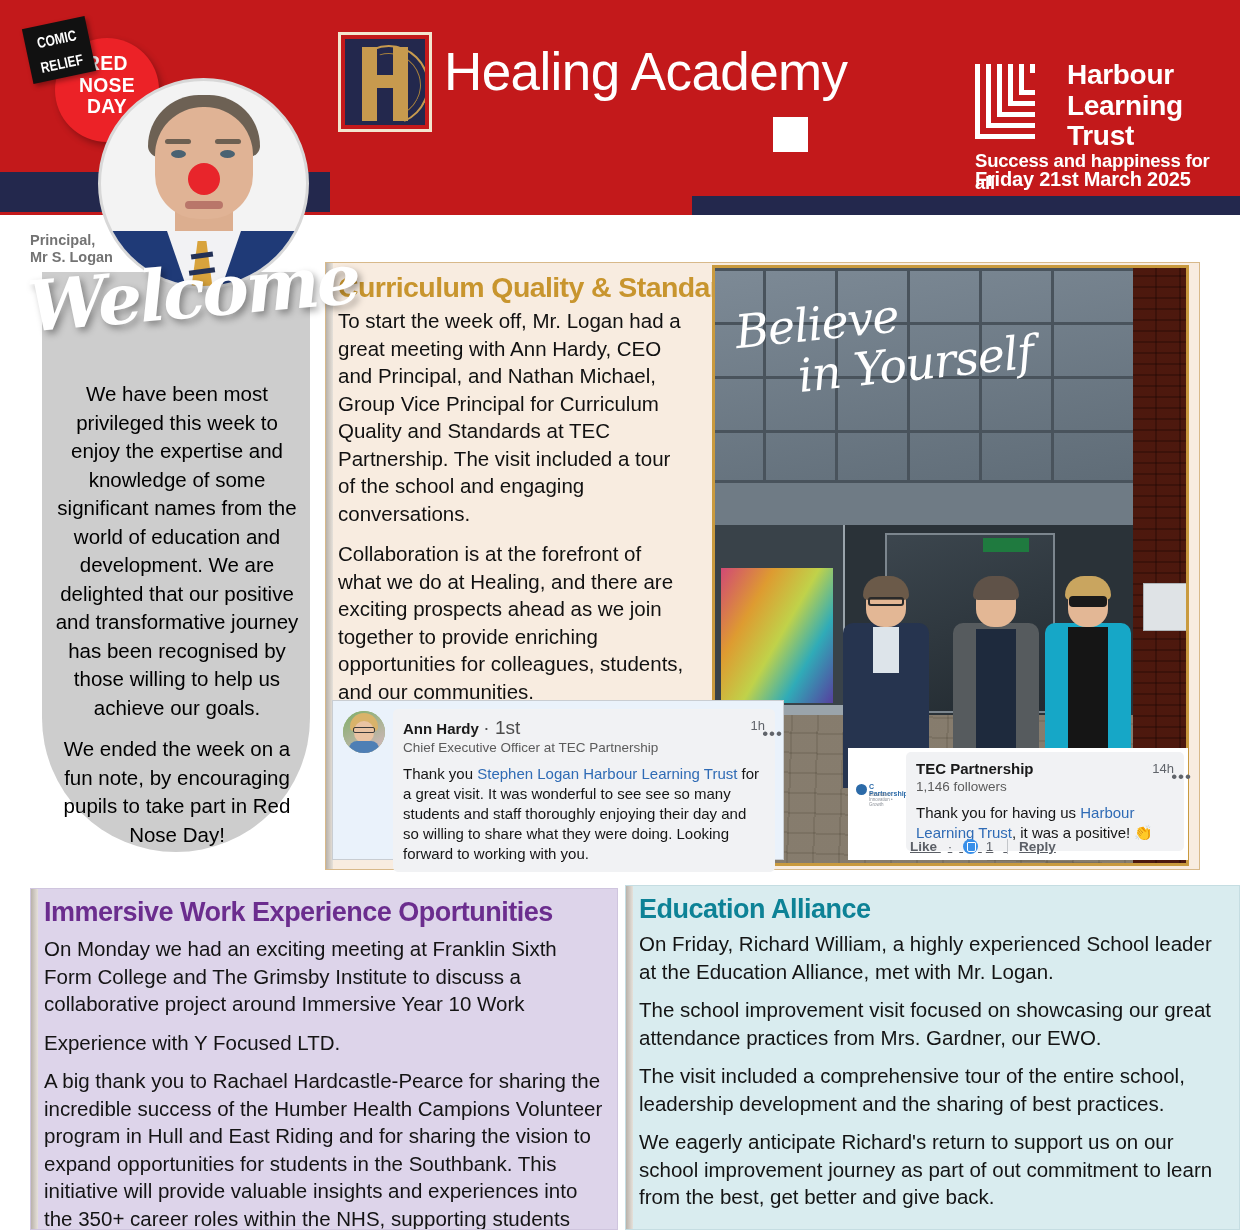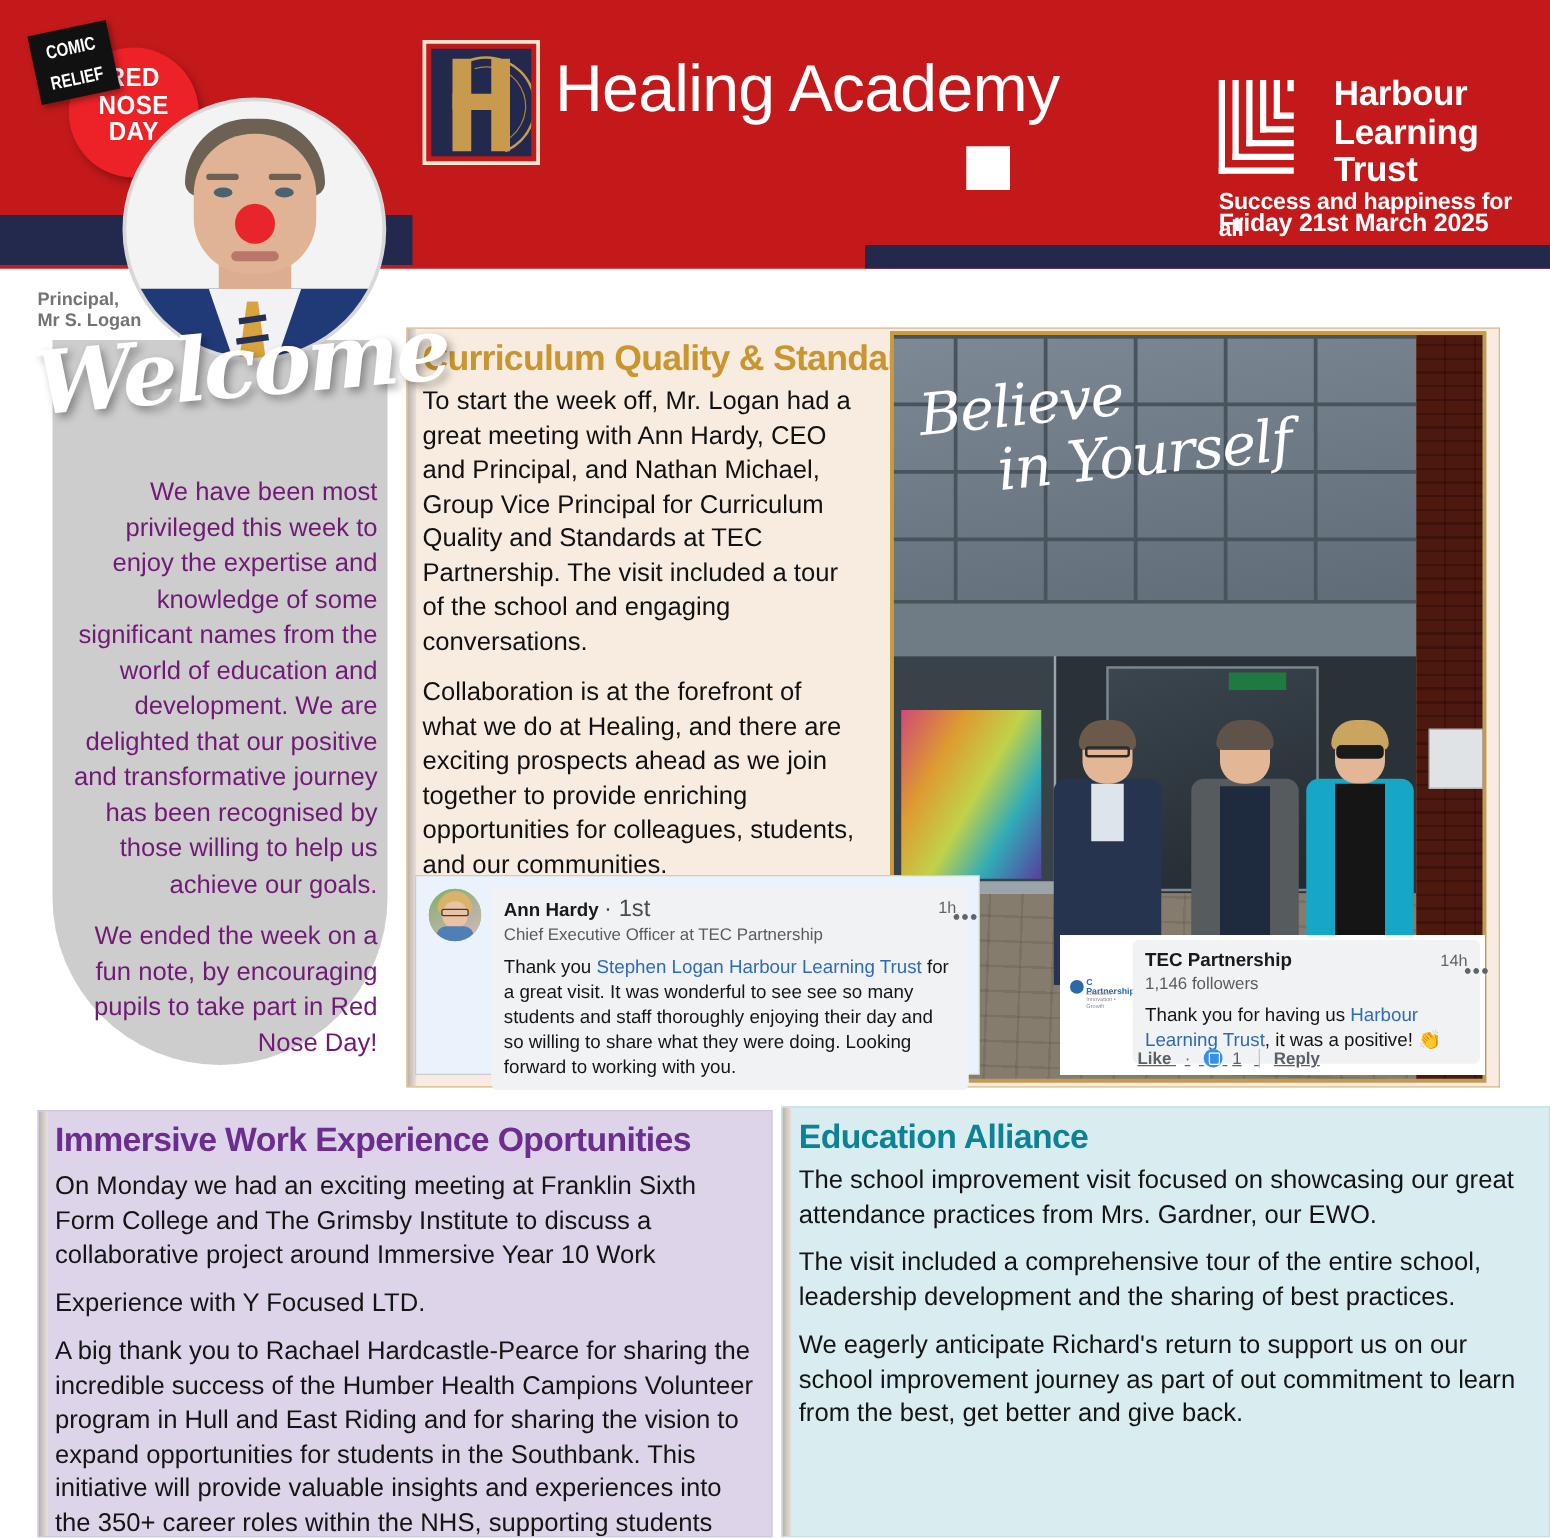--- a/index.html
+++ b/index.html
@@ -144,7 +144,7 @@
   }
   .welcome-body{
     position:absolute;left:52px;top:380px;width:250px;
-    text-align:right;color:#701a75;font-size:20.5px;line-height:28.5px;z-index:3;
+    text-align:center;color:#000000;font-size:20.5px;line-height:28.5px;z-index:3;
   }
   .welcome-body p{margin:0 0 13px 0;}
 

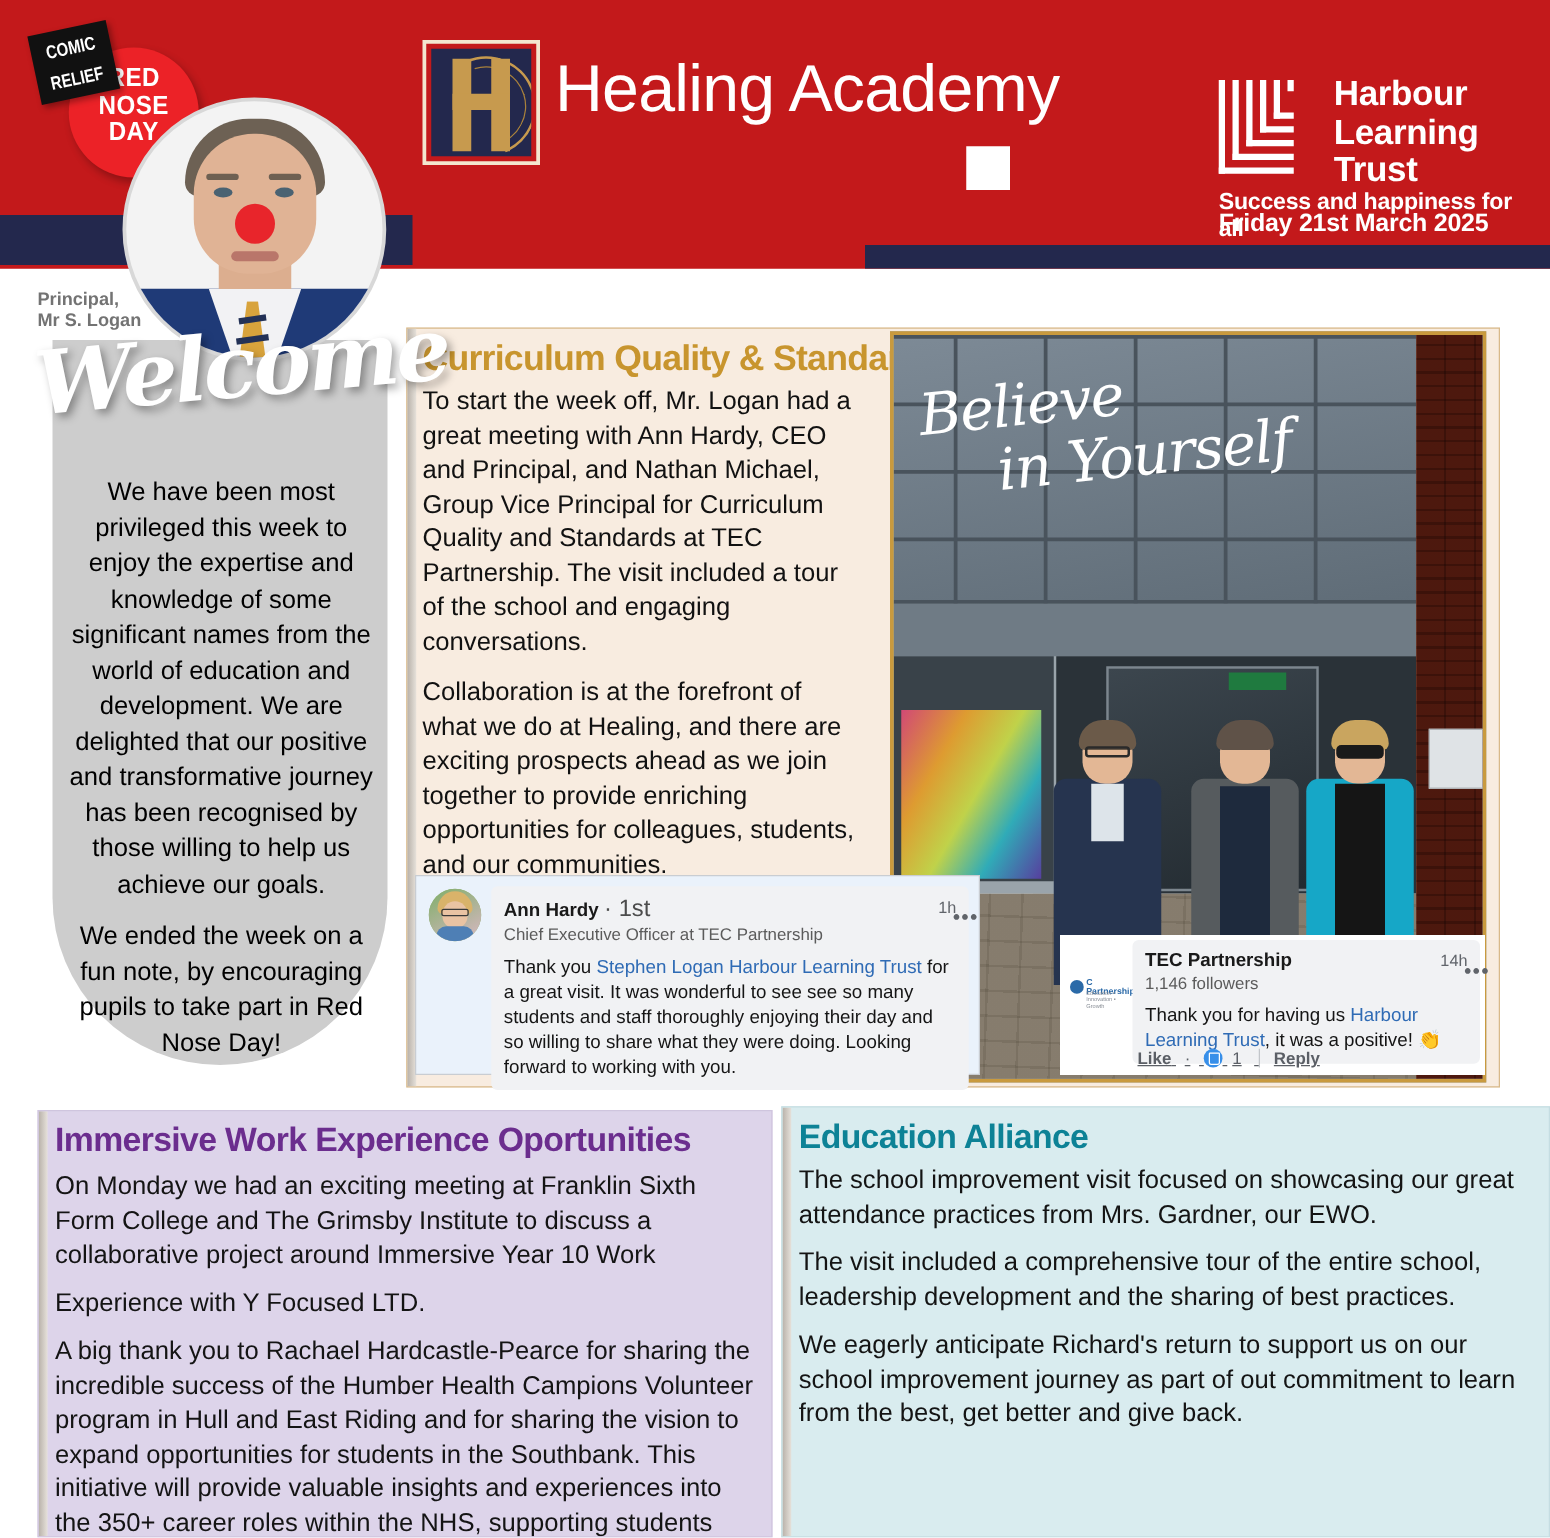--- a/index.html
+++ b/index.html
@@ -479,6 +479,7 @@
   <div class="accent-bar"></div>
   <h2>Education Alliance</h2>
   <div class="ptext">
+    <p>On Friday, Richard William, a highly experienced School leader at the Education Alliance, met with Mr. Logan.</p>
     <p>The school improvement visit focused on showcasing our great attendance practices from Mrs. Gardner, our EWO.</p>
     <p>The visit included a comprehensive tour of the entire school, leadership development and the sharing of best practices.</p>
     <p>We eagerly anticipate Richard's return to support us on our school improvement journey as part of out commitment to learn from the best, get better and give back.</p>

